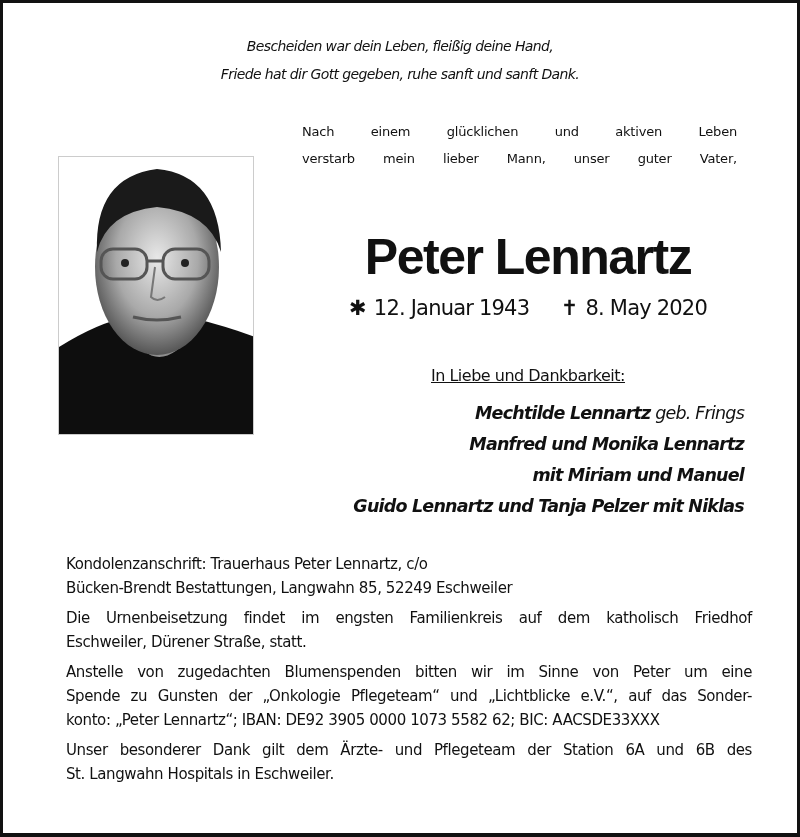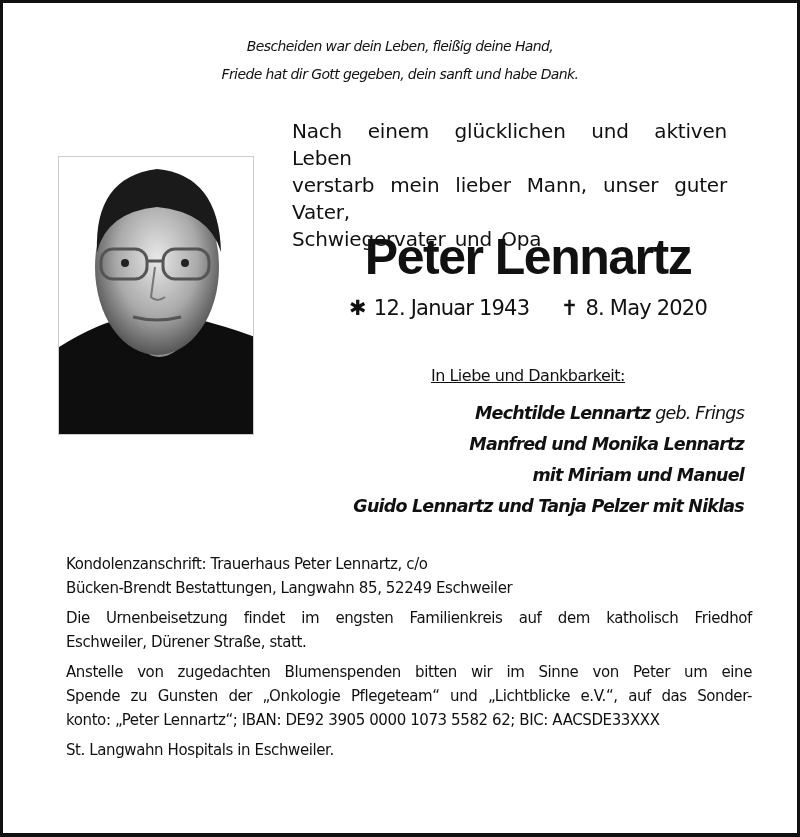--- a/index.html
+++ b/index.html
@@ -29,7 +29,7 @@
 <div class="frame"></div>
 
 <div class="motto" style="top:38px;">Bescheiden war dein Leben, fleißig deine Hand,</div>
-<div class="motto" style="top:66px;">Friede hat dir Gott gegeben, dein sanft und habe Dank.</div>
+<div class="motto" style="top:66px;">Friede hat dir Gott gegeben, ruhe sanft und sanft Dank.</div>
 
 <div class="photo">
   <svg width="196" height="279" viewBox="0 0 196 279">

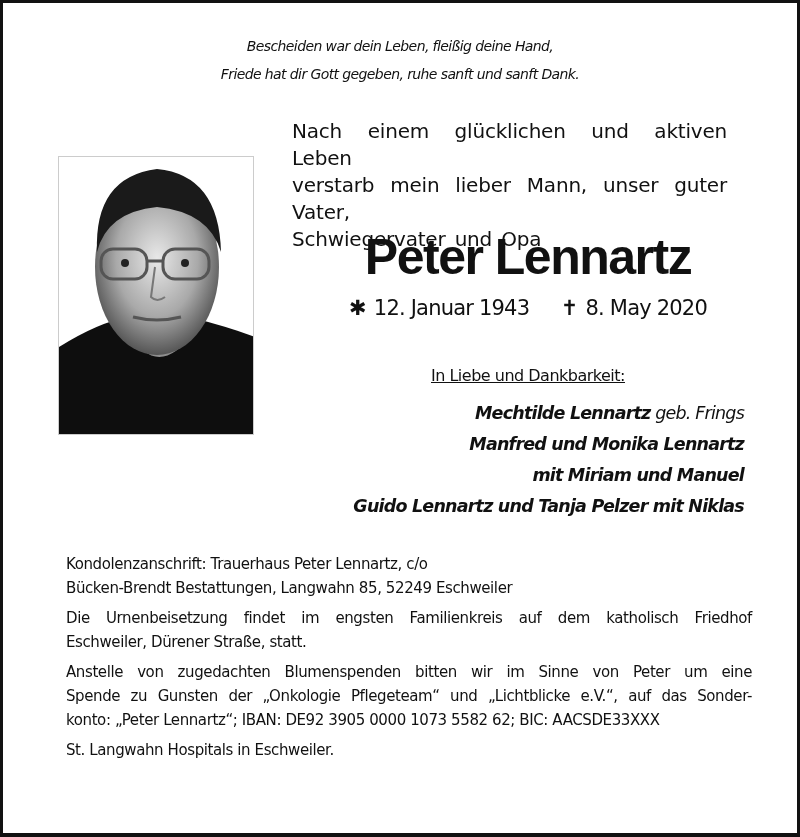--- a/index.html
+++ b/index.html
@@ -6,7 +6,7 @@
   body { width:800px; height:837px; position:relative; overflow:hidden; font-family:"DejaVu Sans", sans-serif; color:#111; }
   .frame { position:absolute; left:0; top:0; width:800px; height:837px; box-sizing:border-box; border:3px solid #111; border-bottom-width:4px; background:#fff; }
   .motto { position:absolute; left:0; width:800px; text-align:center; font-style:italic; font-size:14px; letter-spacing:-0.6px; }
-  .intro { position:absolute; left:292px; width:435px; font-size:20px; line-height:27px; text-align:justify; text-align-last:left; word-spacing:3px; letter-spacing:-0.2px; }
+  .intro { position:absolute; left:302px; width:435px; font-size:13px; line-height:27px; text-align:justify; text-align-last:left; word-spacing:3px; letter-spacing:-0.2px; }
   .intro .ln { display:block; text-align:justify; text-align-last:justify; }
   .intro .ln.last { text-align-last:left; }
   .name { position:absolute; left:300px; width:456px; text-align:center; top:228px; font-size:50px; font-weight:600; letter-spacing:-1.5px; font-family:"Liberation Sans", sans-serif; }

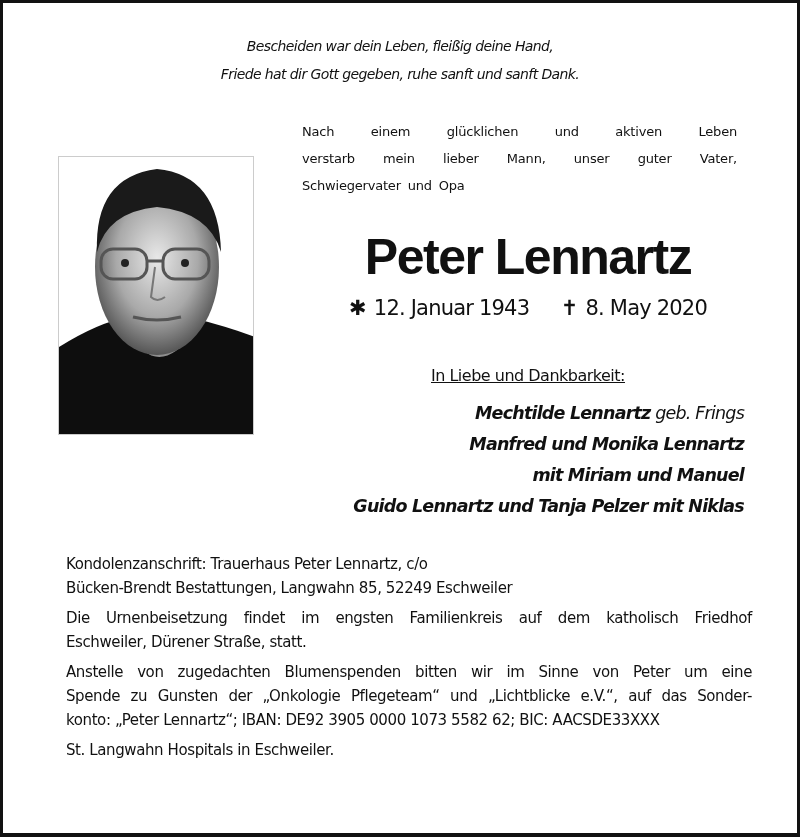--- a/index.html
+++ b/index.html
@@ -65,7 +65,6 @@
 <div class="intro" style="top:118px;">
   <span class="ln">Nach einem glücklichen und aktiven Leben</span>
   <span class="ln">verstarb mein lieber Mann, unser guter Vater,</span>
-  <span class="ln last">Schwiegervater und Opa</span>
 </div>
 
 <div class="name">Peter Lennartz</div>

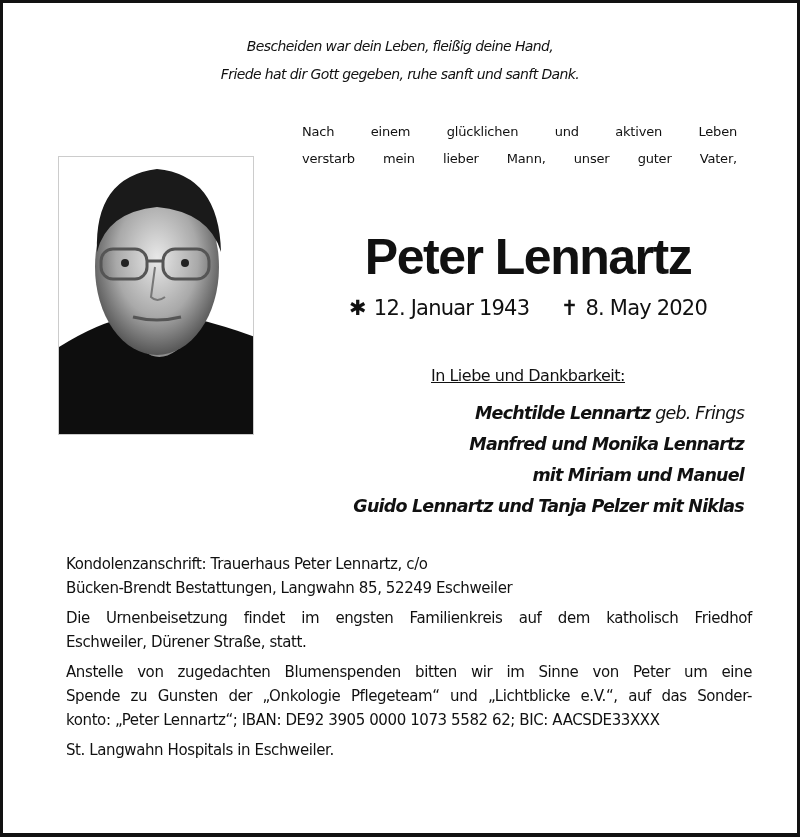--- a/index.html
+++ b/index.html
@@ -99,6 +99,7 @@
     <span class="ln last">konto: „Peter Lennartz“; IBAN: DE92 3905 0000 1073 5582 62; BIC: AACSDE33XXX</span>
   </div>
   <div class="para">
+    <span class="ln">Unser besonderer Dank gilt dem Ärzte- und Pflegeteam der Station 6A und 6B des</span>
     <span class="ln last">St. Langwahn Hospitals in Eschweiler.</span>
   </div>
 </div>

